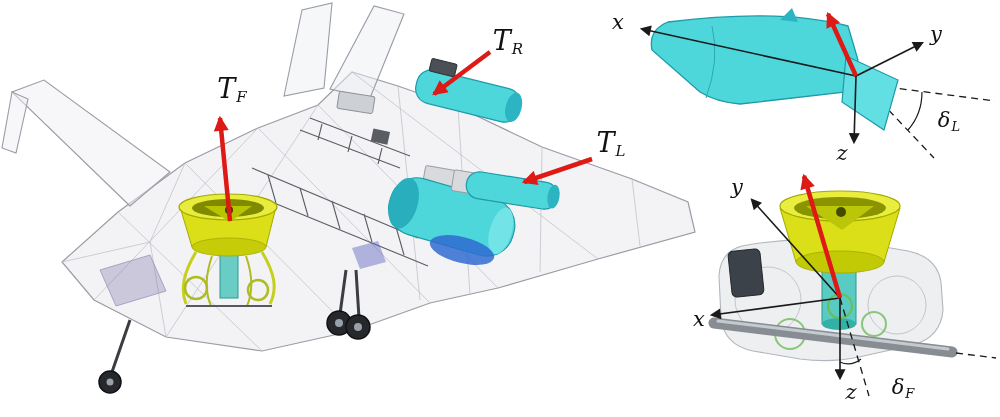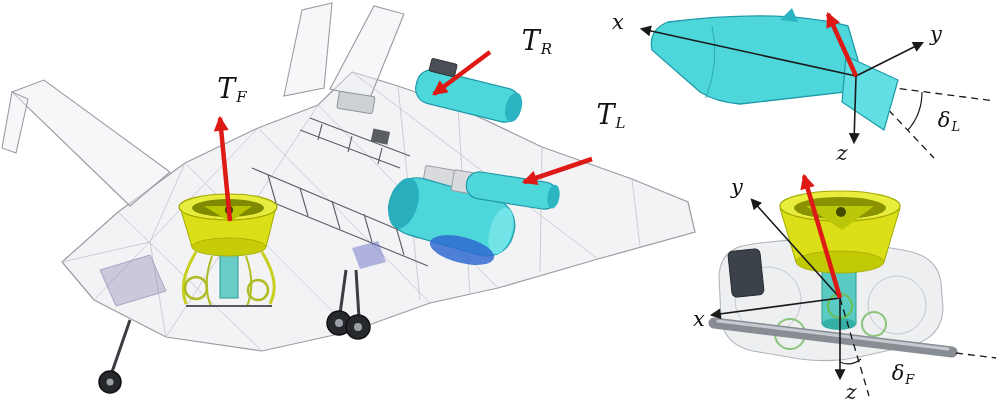--- a/index.html
+++ b/index.html
@@ -159,7 +159,7 @@
   </svg>
 
   <span class="mlabel t-size" style="left:232px;top:90px"><span class="mmain">T</span><sub>F</sub></span>
-  <span class="mlabel t-size" style="left:537px;top:42px"><span class="mmain">T</span><sub>R</sub></span>
+  <span class="mlabel t-size" style="left:508px;top:42px"><span class="mmain">T</span><sub>R</sub></span>
   <span class="mlabel t-size" style="left:611px;top:116px"><span class="mmain">T</span><sub>L</sub></span>
 
   <span class="mlabel a-size" style="left:618px;top:22px"><span class="mmain">x</span></span>

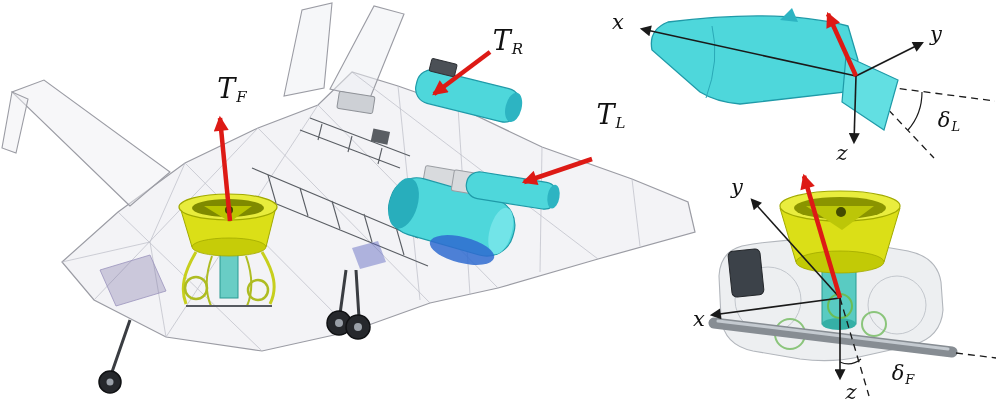--- a/index.html
+++ b/index.html
@@ -160,7 +160,7 @@
 
   <span class="mlabel t-size" style="left:232px;top:90px"><span class="mmain">T</span><sub>F</sub></span>
   <span class="mlabel t-size" style="left:508px;top:42px"><span class="mmain">T</span><sub>R</sub></span>
-  <span class="mlabel t-size" style="left:611px;top:116px"><span class="mmain">T</span><sub>L</sub></span>
+  <span class="mlabel t-size" style="left:611px;top:144px"><span class="mmain">T</span><sub>L</sub></span>
 
   <span class="mlabel a-size" style="left:618px;top:22px"><span class="mmain">x</span></span>
   <span class="mlabel a-size" style="left:936px;top:34px"><span class="mmain">y</span></span>

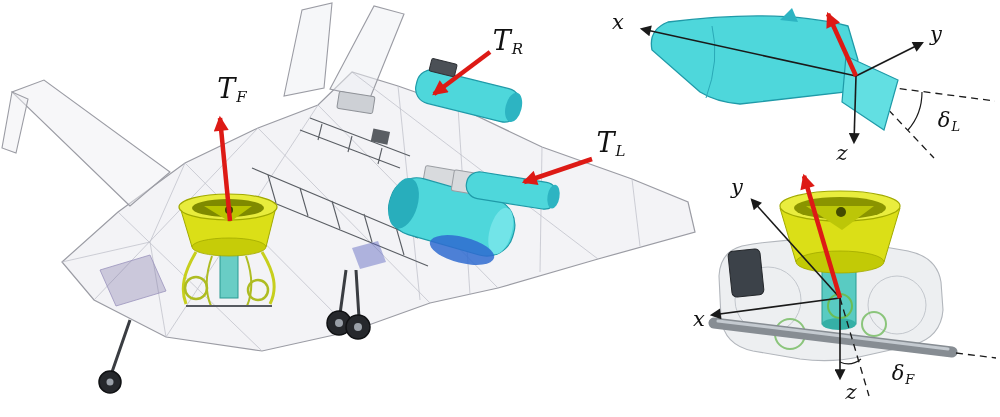--- a/index.html
+++ b/index.html
@@ -170,7 +170,7 @@
   <span class="mlabel a-size" style="left:737px;top:187px"><span class="mmain">y</span></span>
   <span class="mlabel a-size" style="left:699px;top:319px"><span class="mmain">x</span></span>
   <span class="mlabel a-size" style="left:851px;top:392px"><span class="mmain">z</span></span>
-  <span class="mlabel d-size" style="left:903px;top:375px"><span class="mmain">δ</span><sub>F</sub></span>
+  <span class="mlabel d-size" style="left:903px;top:389px"><span class="mmain">δ</span><sub>F</sub></span>
 
 </div>
 

